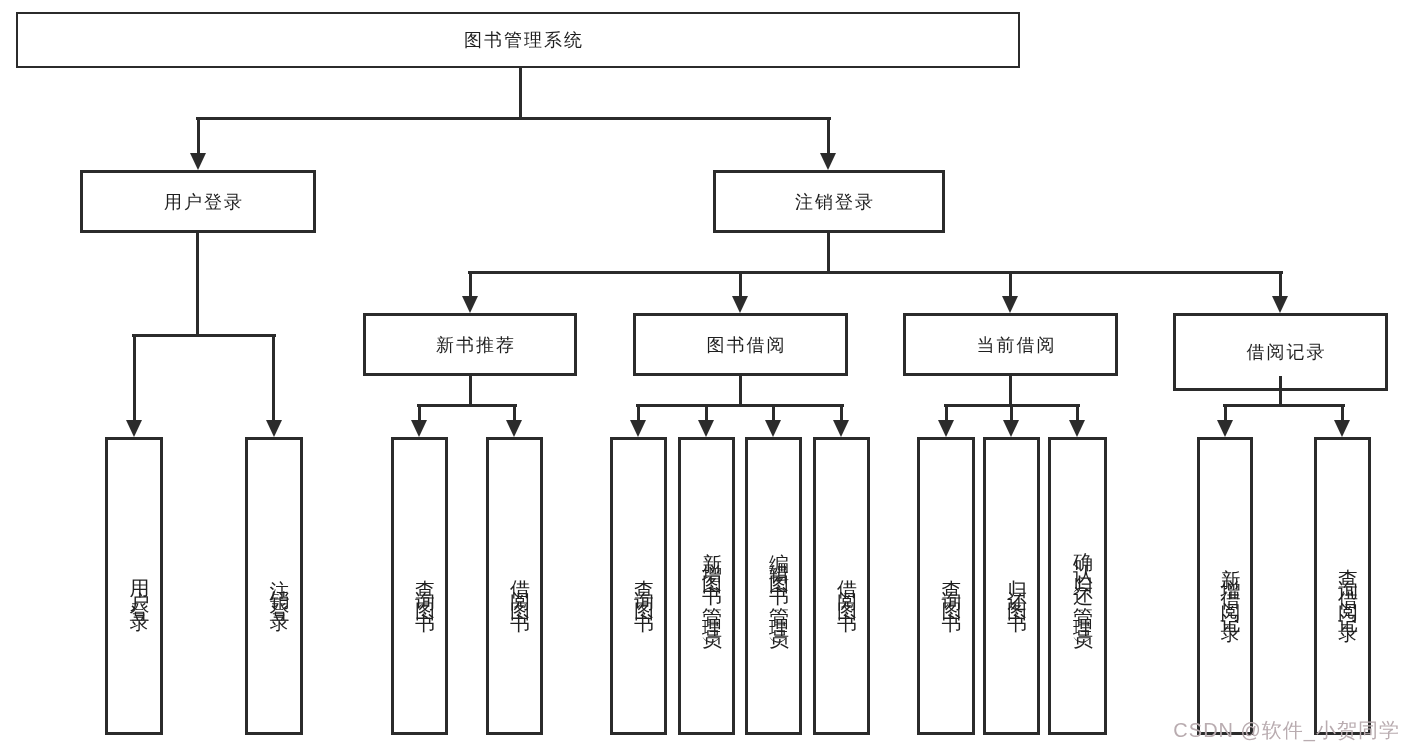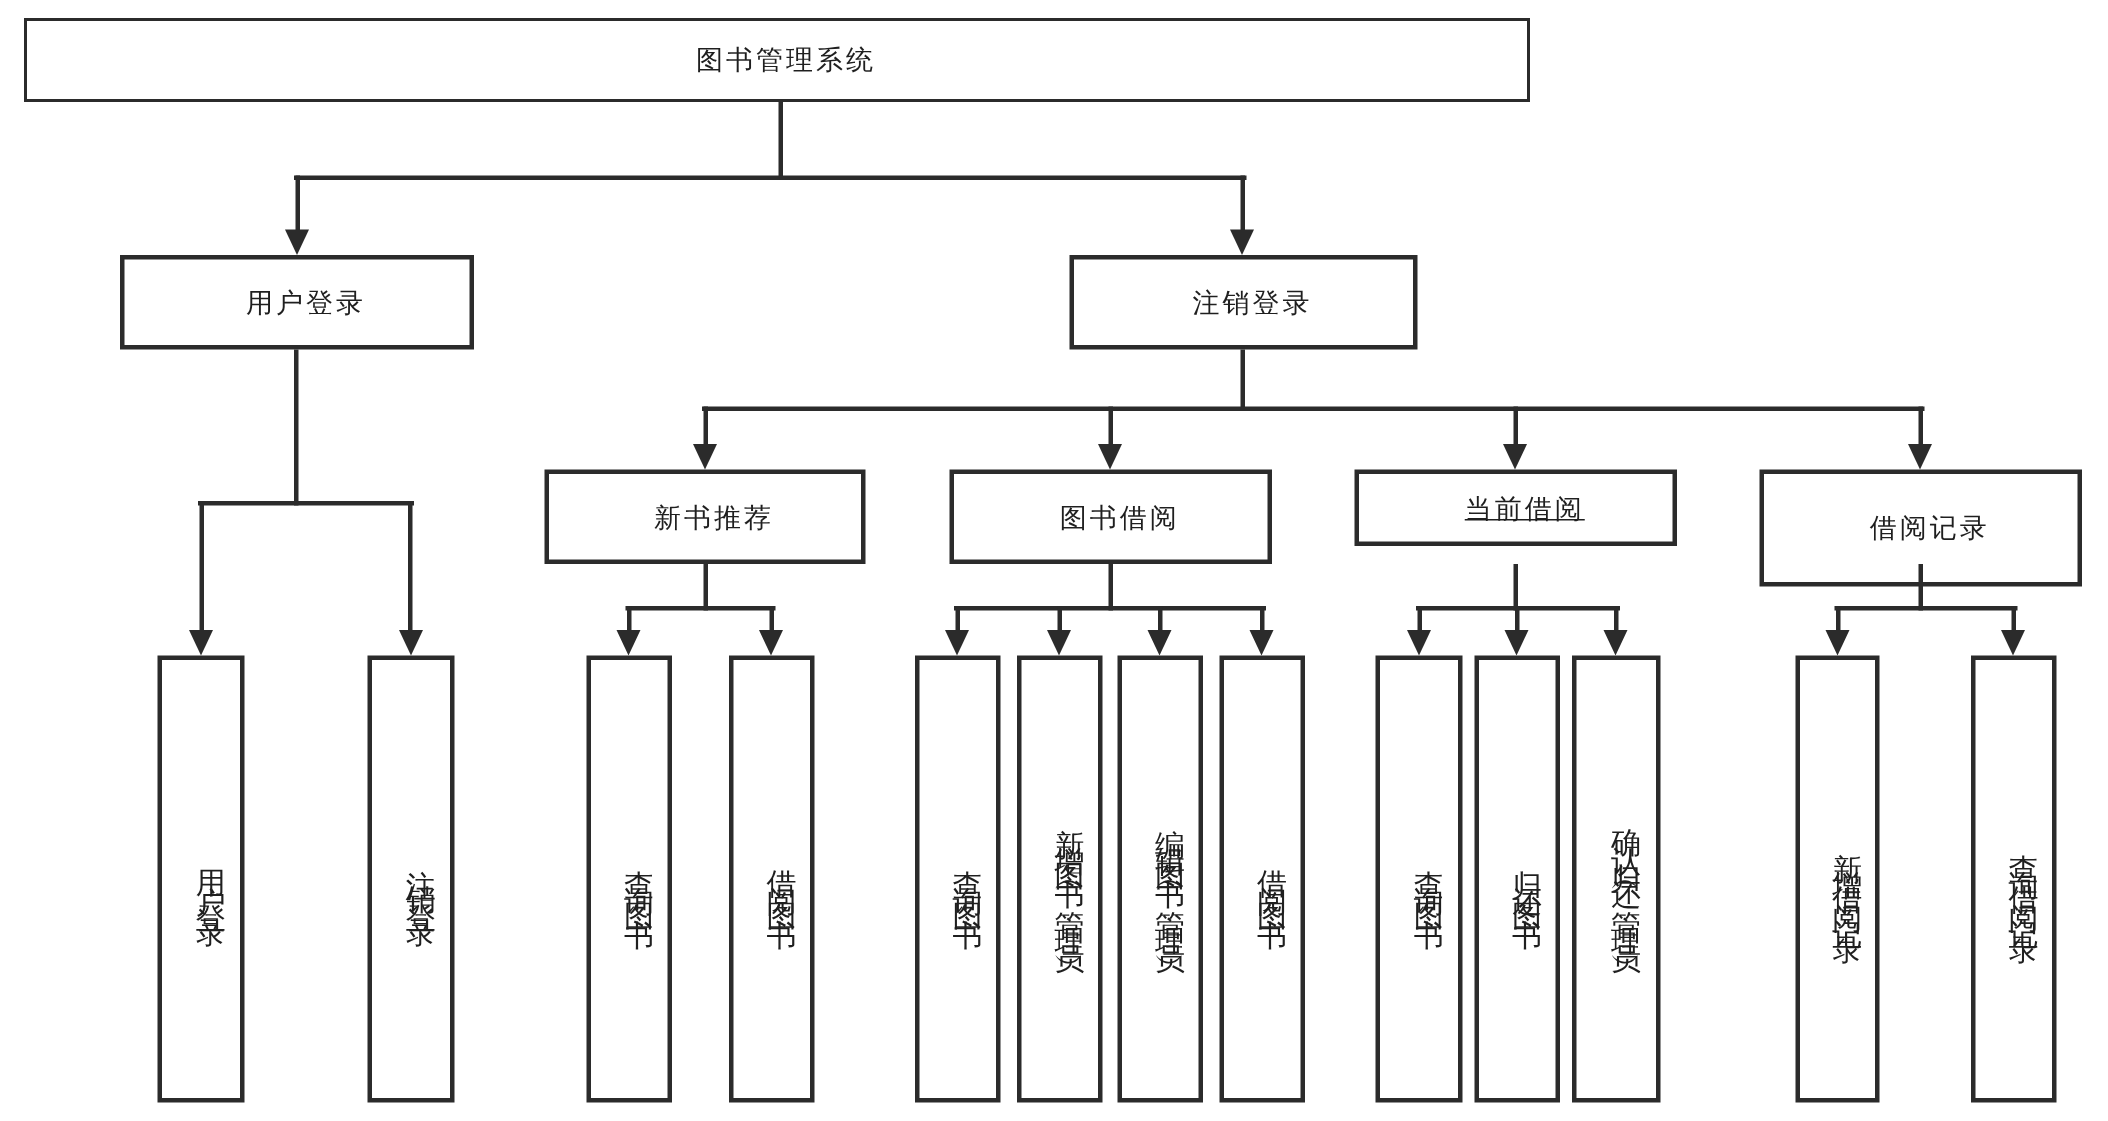--- a/index.html
+++ b/index.html
@@ -77,7 +77,7 @@
   <div class="box" style="left:363px; top:313px; width:214px; height:63px;">
     <span class="hlabel">新书推荐</span>
   </div>
-  <div class="box" style="left:903px; top:313px; width:215px; height:51px;text-decoration:underline;">
+  <div class="box" style="left:903px; top:313px; width:215px; height:63px;">
     <span class="hlabel">当前借阅</span>
   </div>
   <div class="box" style="left:1173px; top:313px; width:215px; height:78px;">

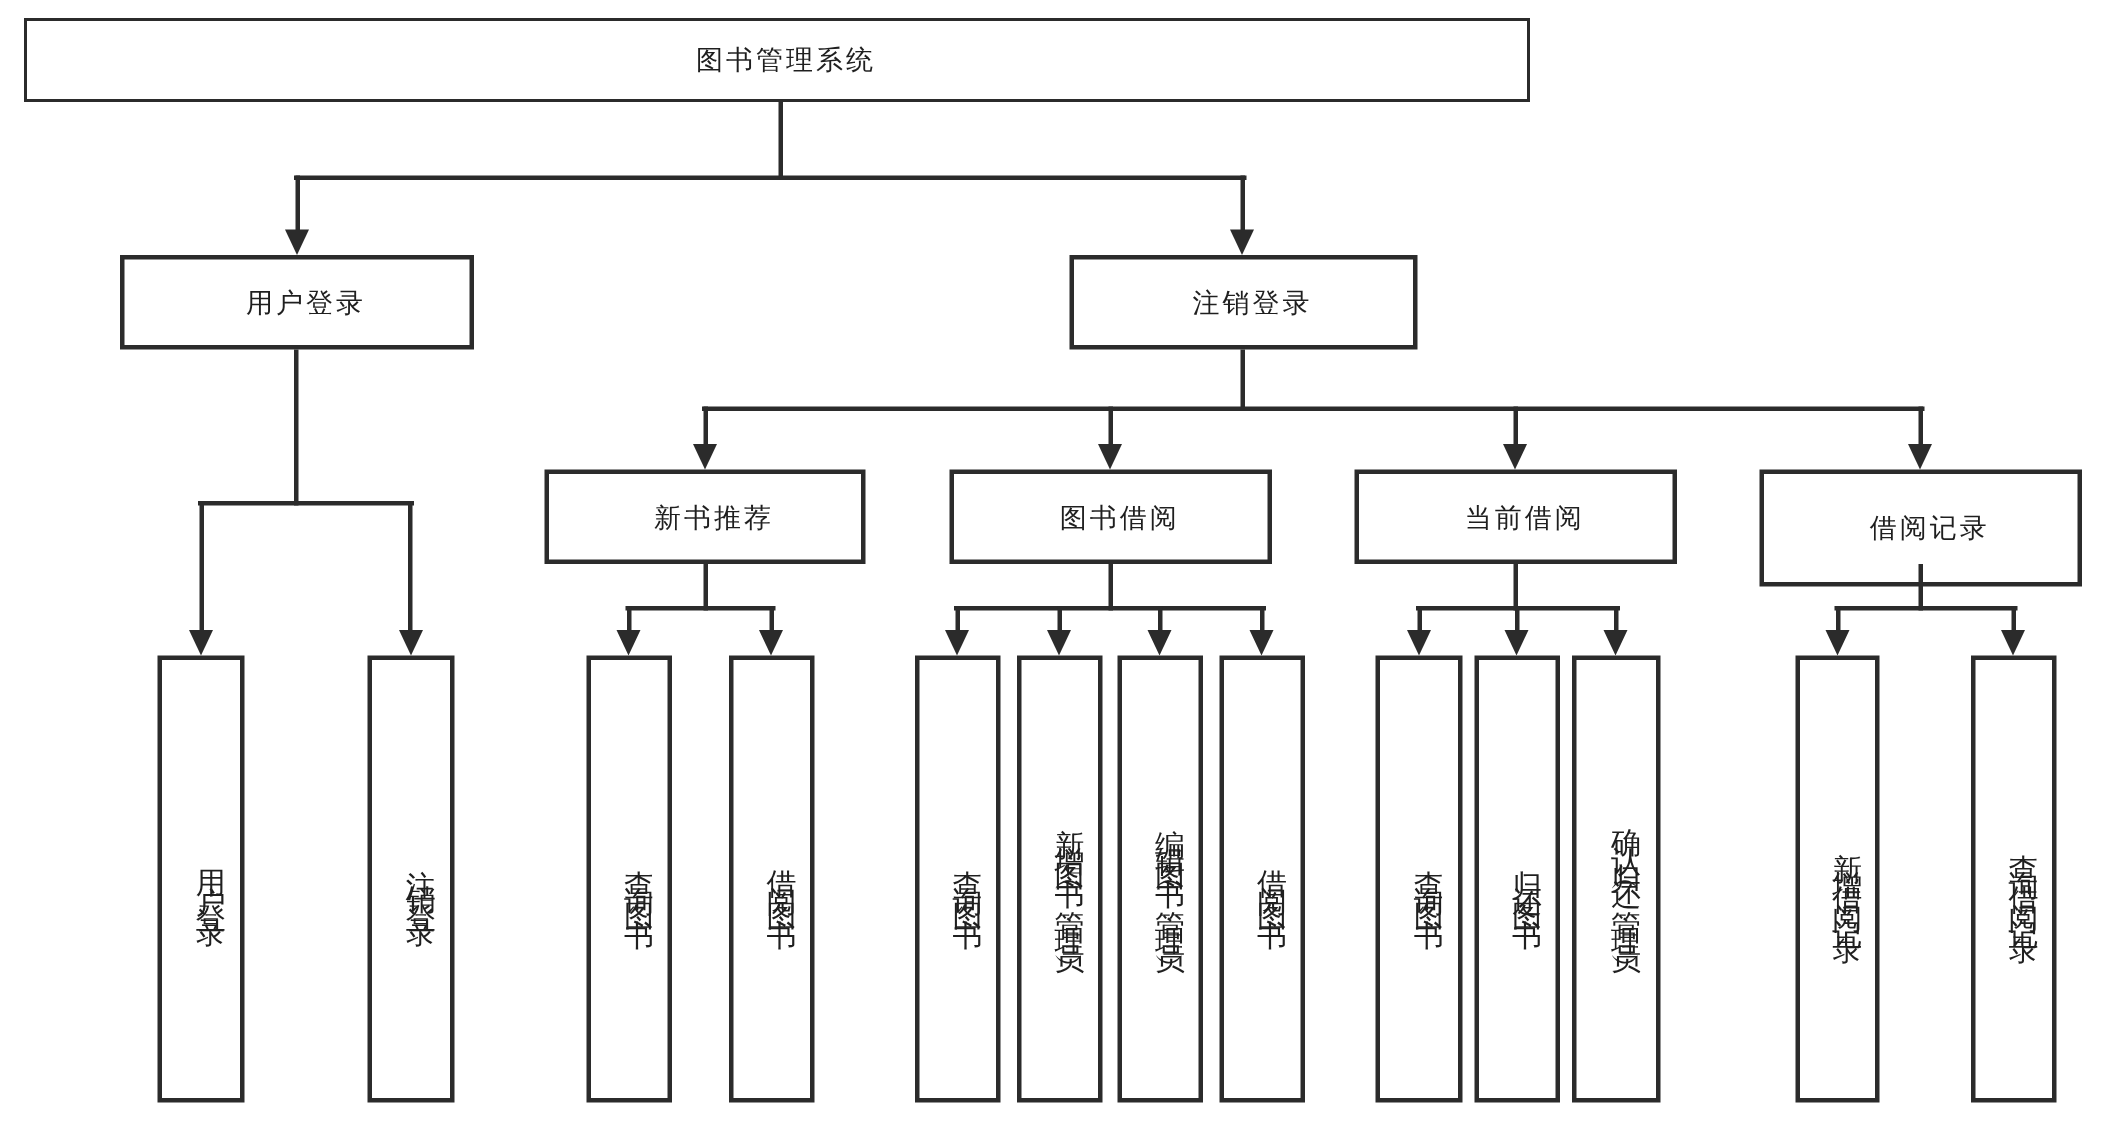--- a/index.html
+++ b/index.html
@@ -187,6 +187,7 @@
   <div class="ah" style="left:1217px; top:420px;"></div>
   <div class="ah" style="left:1334px; top:420px;"></div>
 
+  <div class="watermark">CSDN @软件_小贺同学</div>
 
 </div>
 

